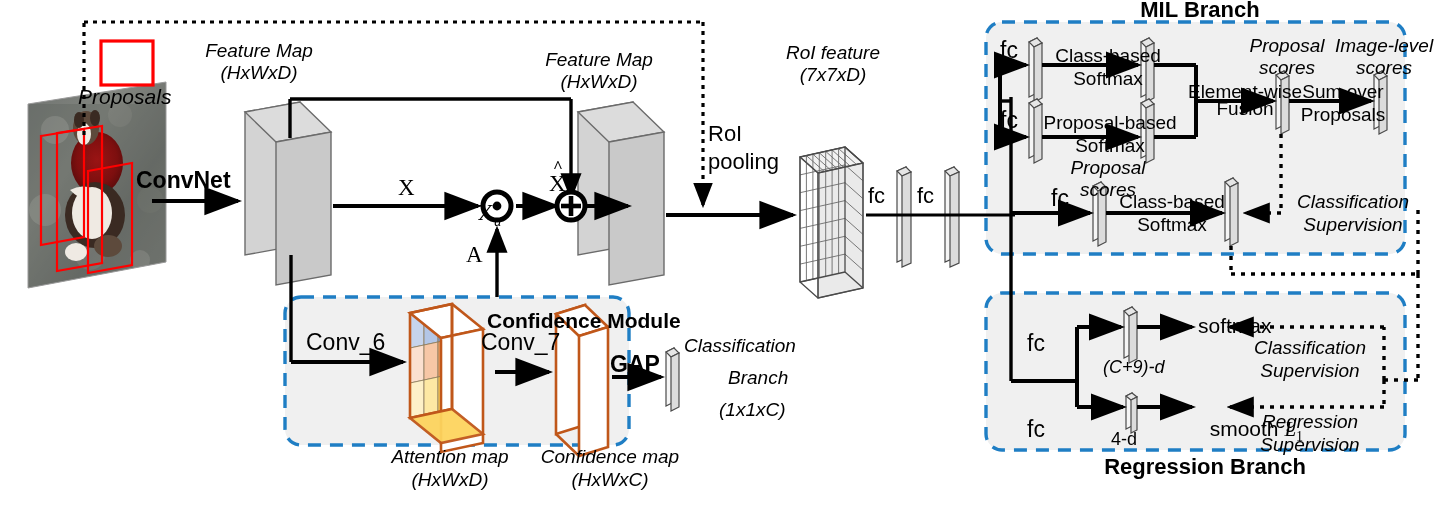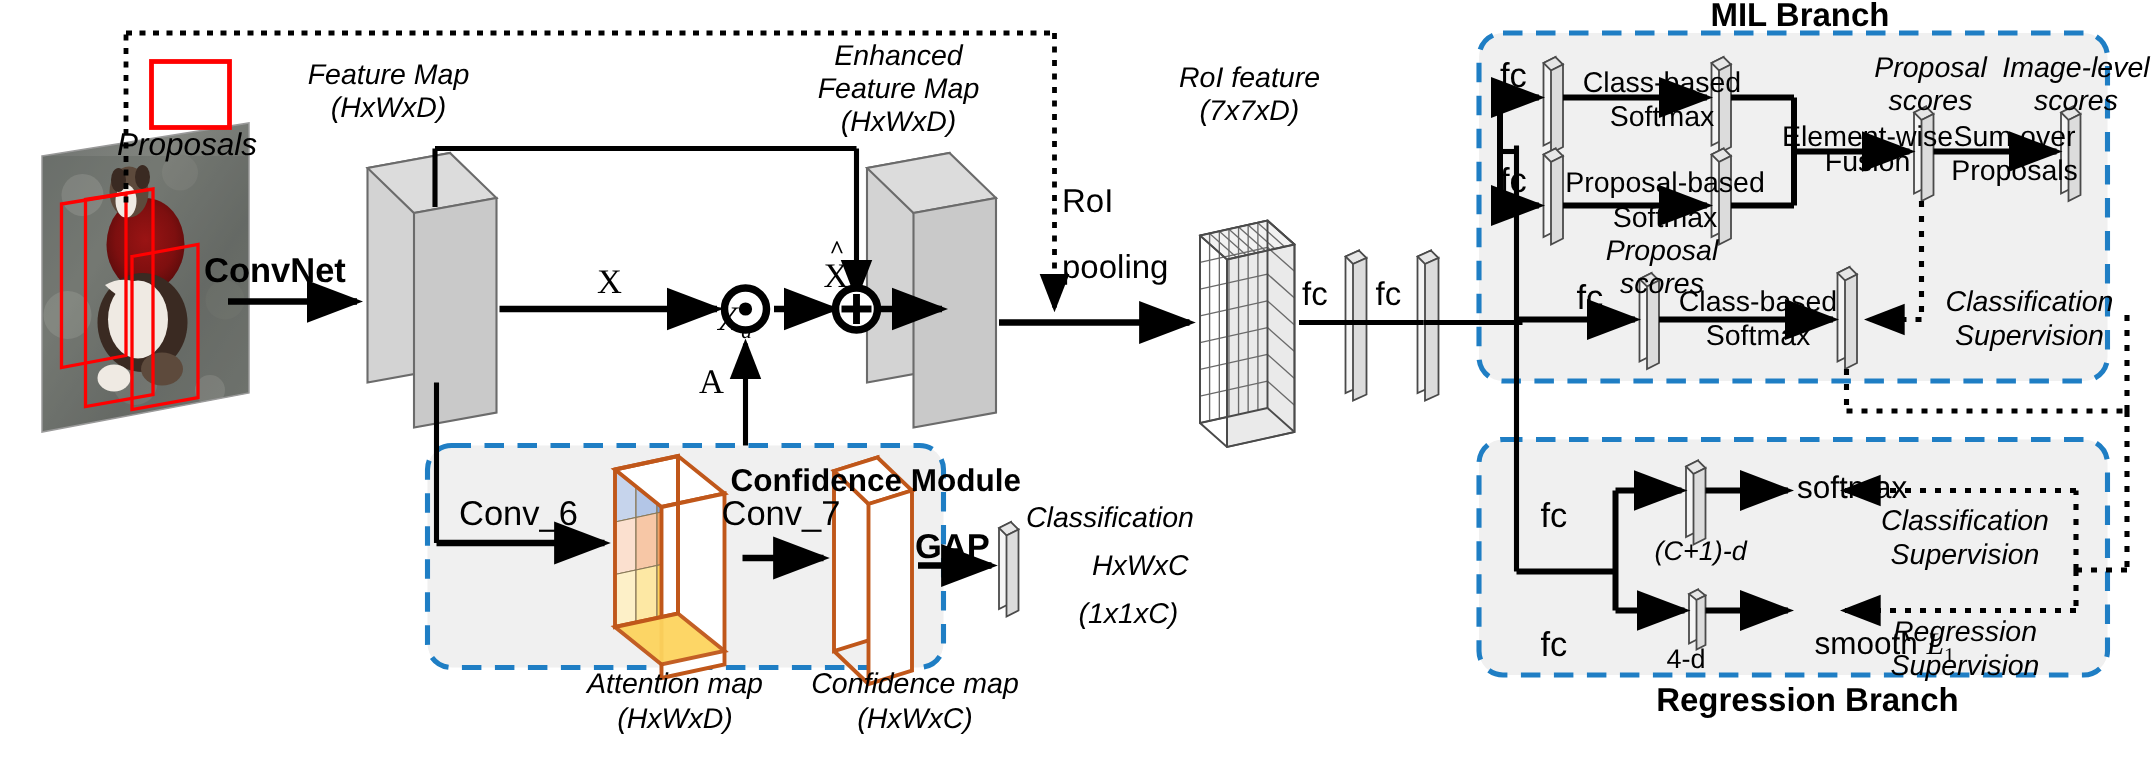--- a/index.html
+++ b/index.html
@@ -361,7 +361,6 @@
 <div class="lbl ital ctr" style="left:184px;top:41px;width:150px;font-size:19px;">Feature Map</div>
 <div class="lbl ital ctr" style="left:184px;top:63px;width:150px;font-size:19px;">(HxWxD)</div>
 
-<div class="lbl ital ctr" style="left:519px;top:28px;width:160px;font-size:19px;">Enhanced</div>
 <div class="lbl ital ctr" style="left:519px;top:50px;width:160px;font-size:19px;">Feature Map</div>
 <div class="lbl ital ctr" style="left:519px;top:72px;width:160px;font-size:19px;">(HxWxD)</div>
 

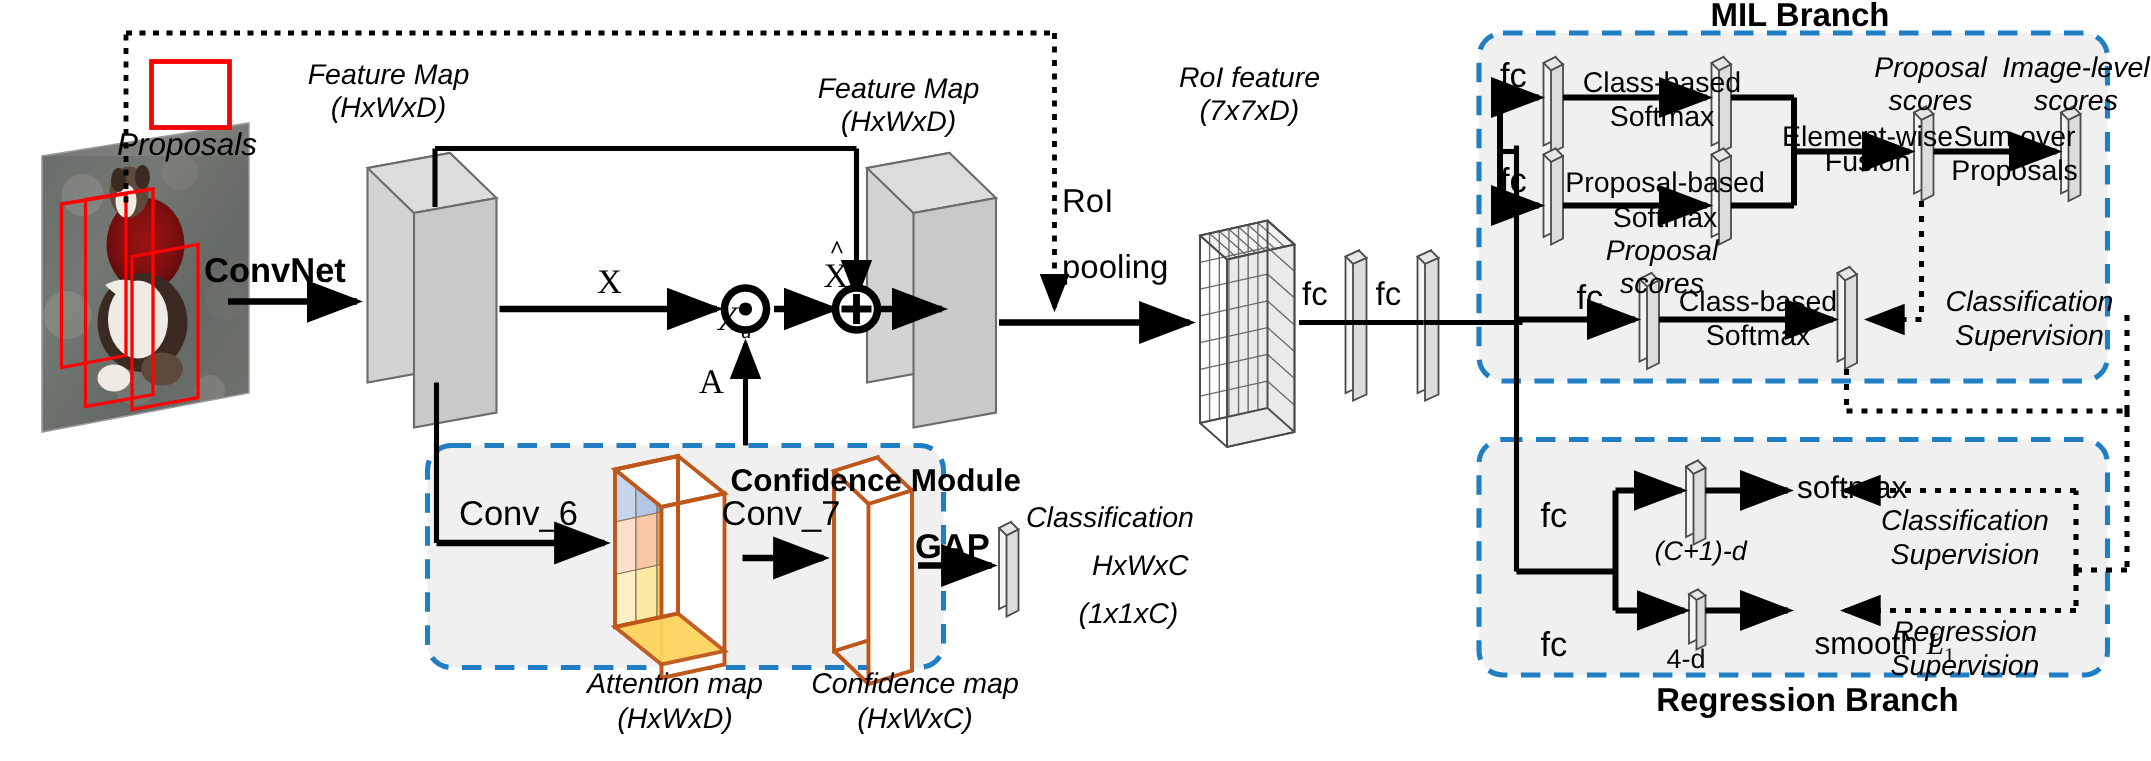--- a/index.html
+++ b/index.html
@@ -373,7 +373,7 @@
 <div class="lbl serif" style="left:466px;top:243px;font-size:23px;">A</div>
 
 <div class="lbl" style="left:708px;top:122px;font-size:22px;">RoI</div>
-<div class="lbl" style="left:708px;top:150px;font-size:22px;margin-top:16px;">pooling</div>
+<div class="lbl" style="left:708px;top:150px;font-size:22px;">pooling</div>
 <div class="lbl ital ctr" style="left:748px;top:43px;width:170px;font-size:19px;">RoI feature</div>
 <div class="lbl ital ctr" style="left:748px;top:65px;width:170px;font-size:19px;">(7x7xD)</div>
 

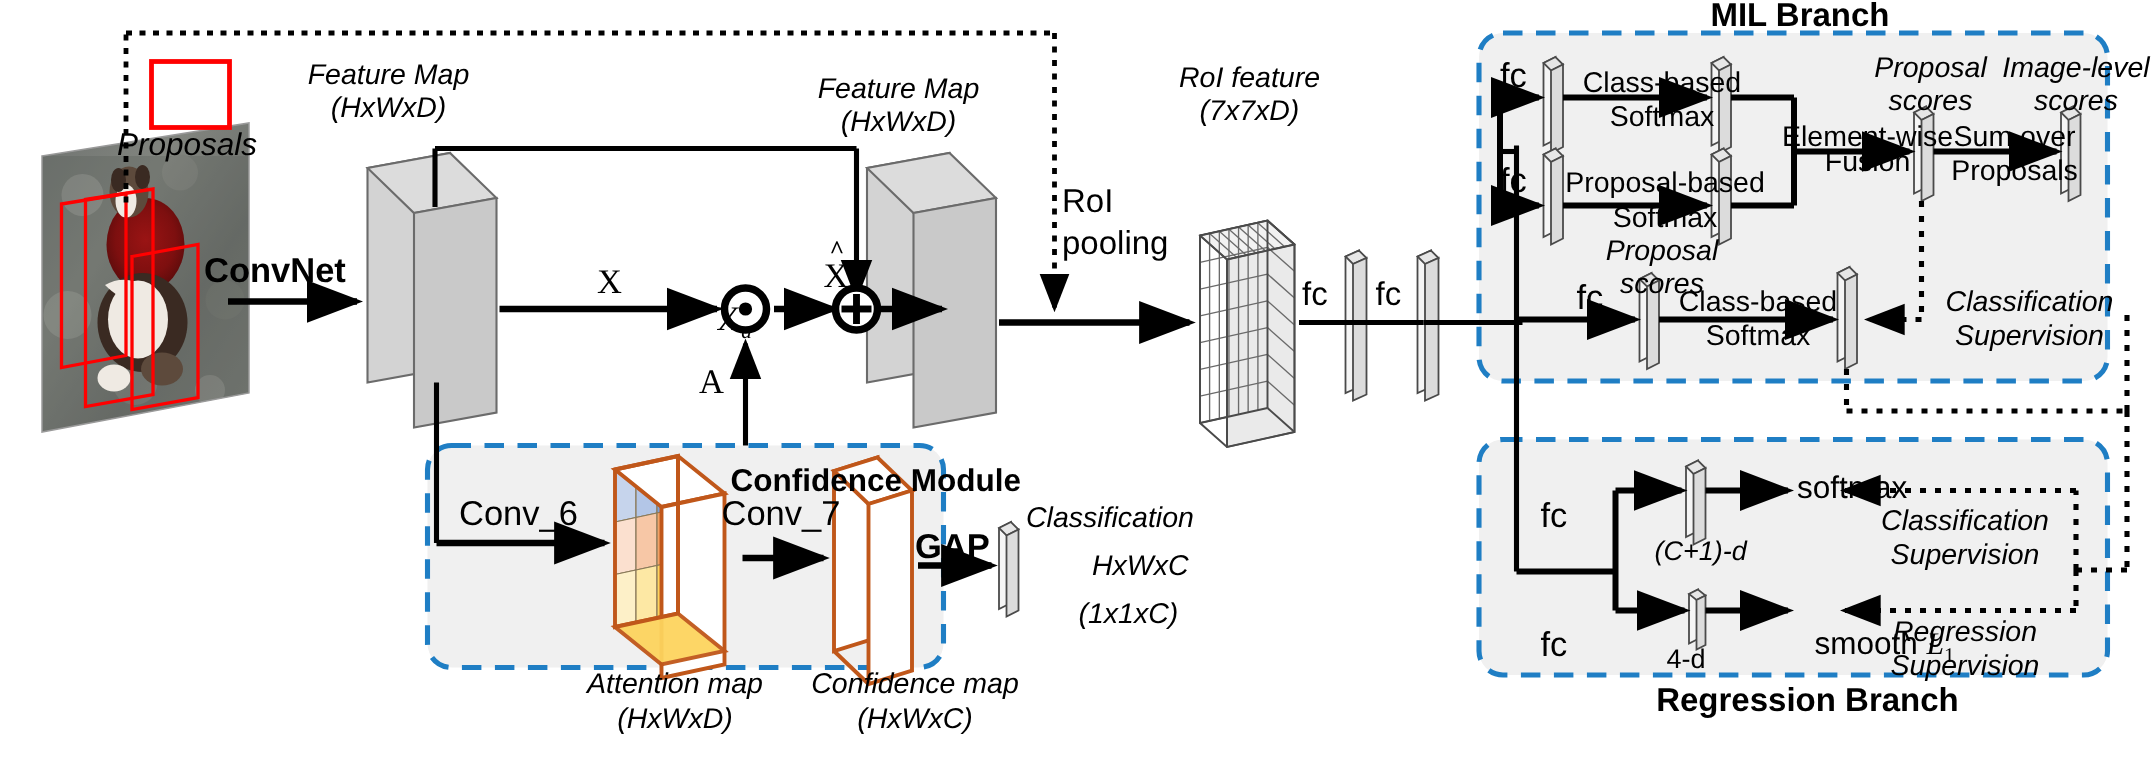--- a/index.html
+++ b/index.html
@@ -385,7 +385,7 @@
 <div class="lbl" style="left:481px;top:330px;font-size:23px;">Conv_7</div>
 <div class="lbl" style="left:610px;top:352px;font-size:23px;font-weight:bold;">GAP</div>
 <div class="lbl ital" style="left:684px;top:336px;font-size:19px;">Classification</div>
-<div class="lbl ital" style="left:728px;top:368px;font-size:19px;">HxWxC</div>
+<div class="lbl ital" style="left:728px;top:368px;font-size:19px;">Branch</div>
 <div class="lbl ital" style="left:719px;top:400px;font-size:19px;">(1x1xC)</div>
 
 <div class="lbl ital ctr" style="left:355px;top:447px;width:190px;font-size:19px;">Attention map</div>

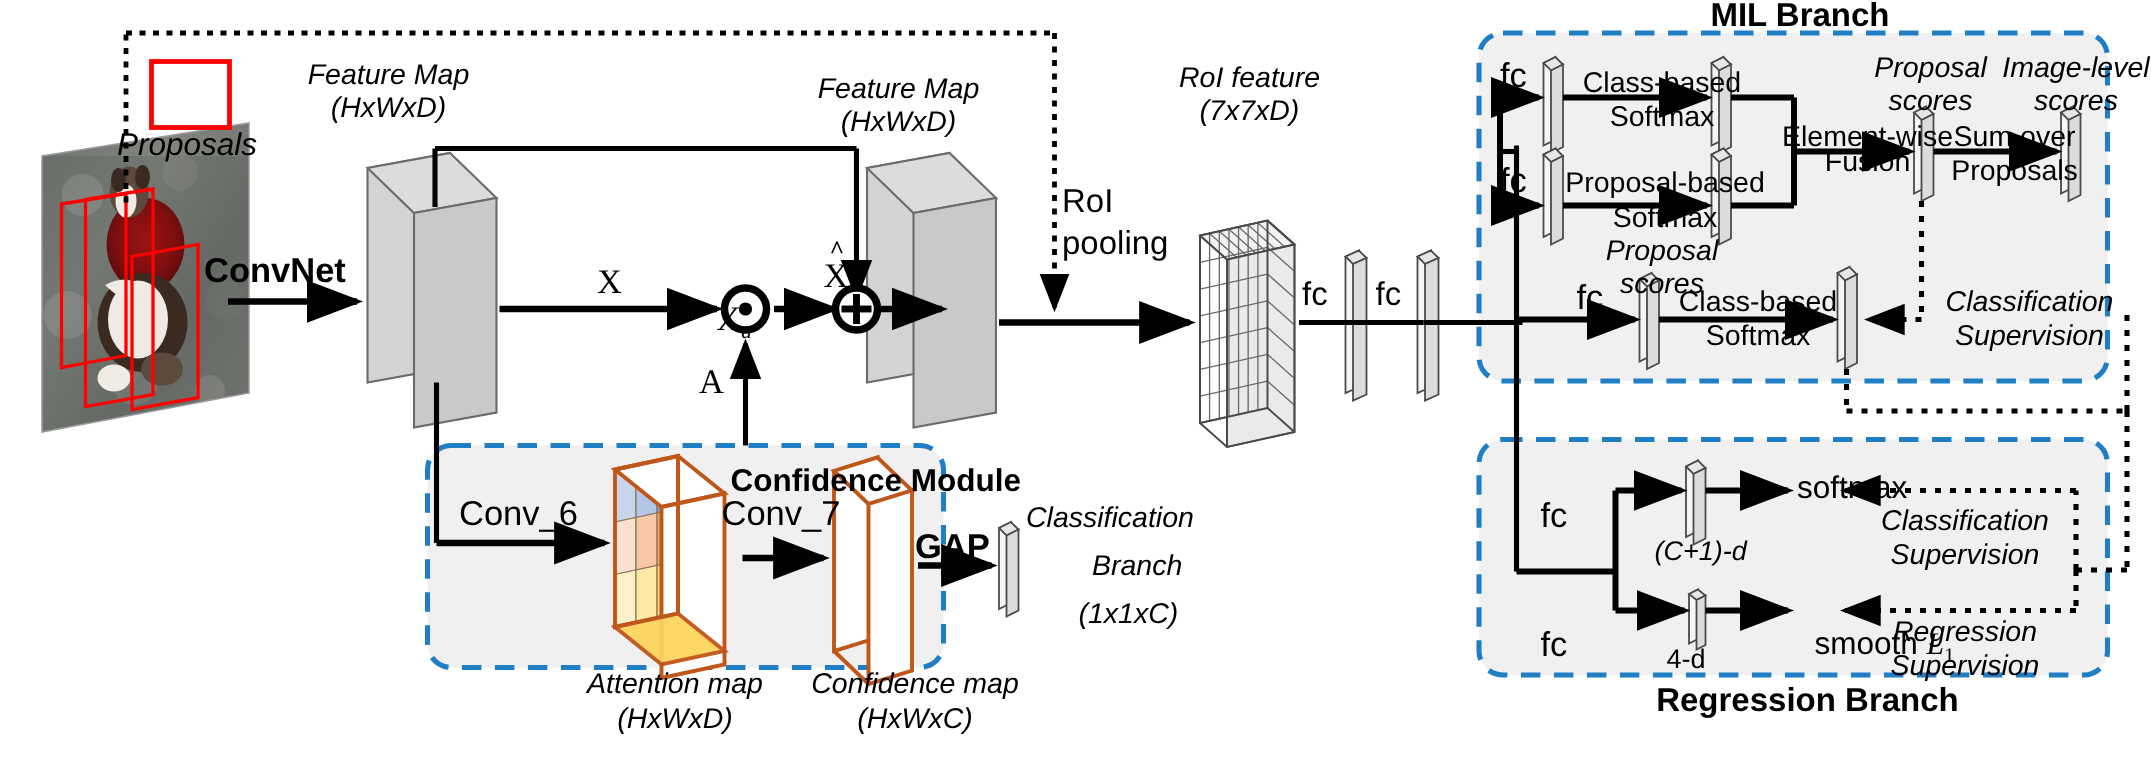--- a/index.html
+++ b/index.html
@@ -425,7 +425,7 @@
 <div class="lbl bold ctr" style="left:1085px;top:455px;width:240px;font-size:22px;">Regression Branch</div>
 <div class="lbl" style="left:1027px;top:331px;font-size:23px;font-weight:500;">fc</div>
 <div class="lbl" style="left:1027px;top:417px;font-size:23px;font-weight:500;">fc</div>
-<div class="lbl ital" style="left:1103px;top:358px;font-size:18px;">(C+1)-d</div>
+<div class="lbl ital" style="left:1103px;top:358px;font-size:18px;">(C+9)-d</div>
 <div class="lbl" style="left:1111px;top:430px;font-size:18px;">4-d</div>
 <div class="lbl" style="left:1198px;top:315px;font-size:21px;">softmax</div>
 <div class="lbl" style="left:1198px;top:395px;font-size:21px;">

